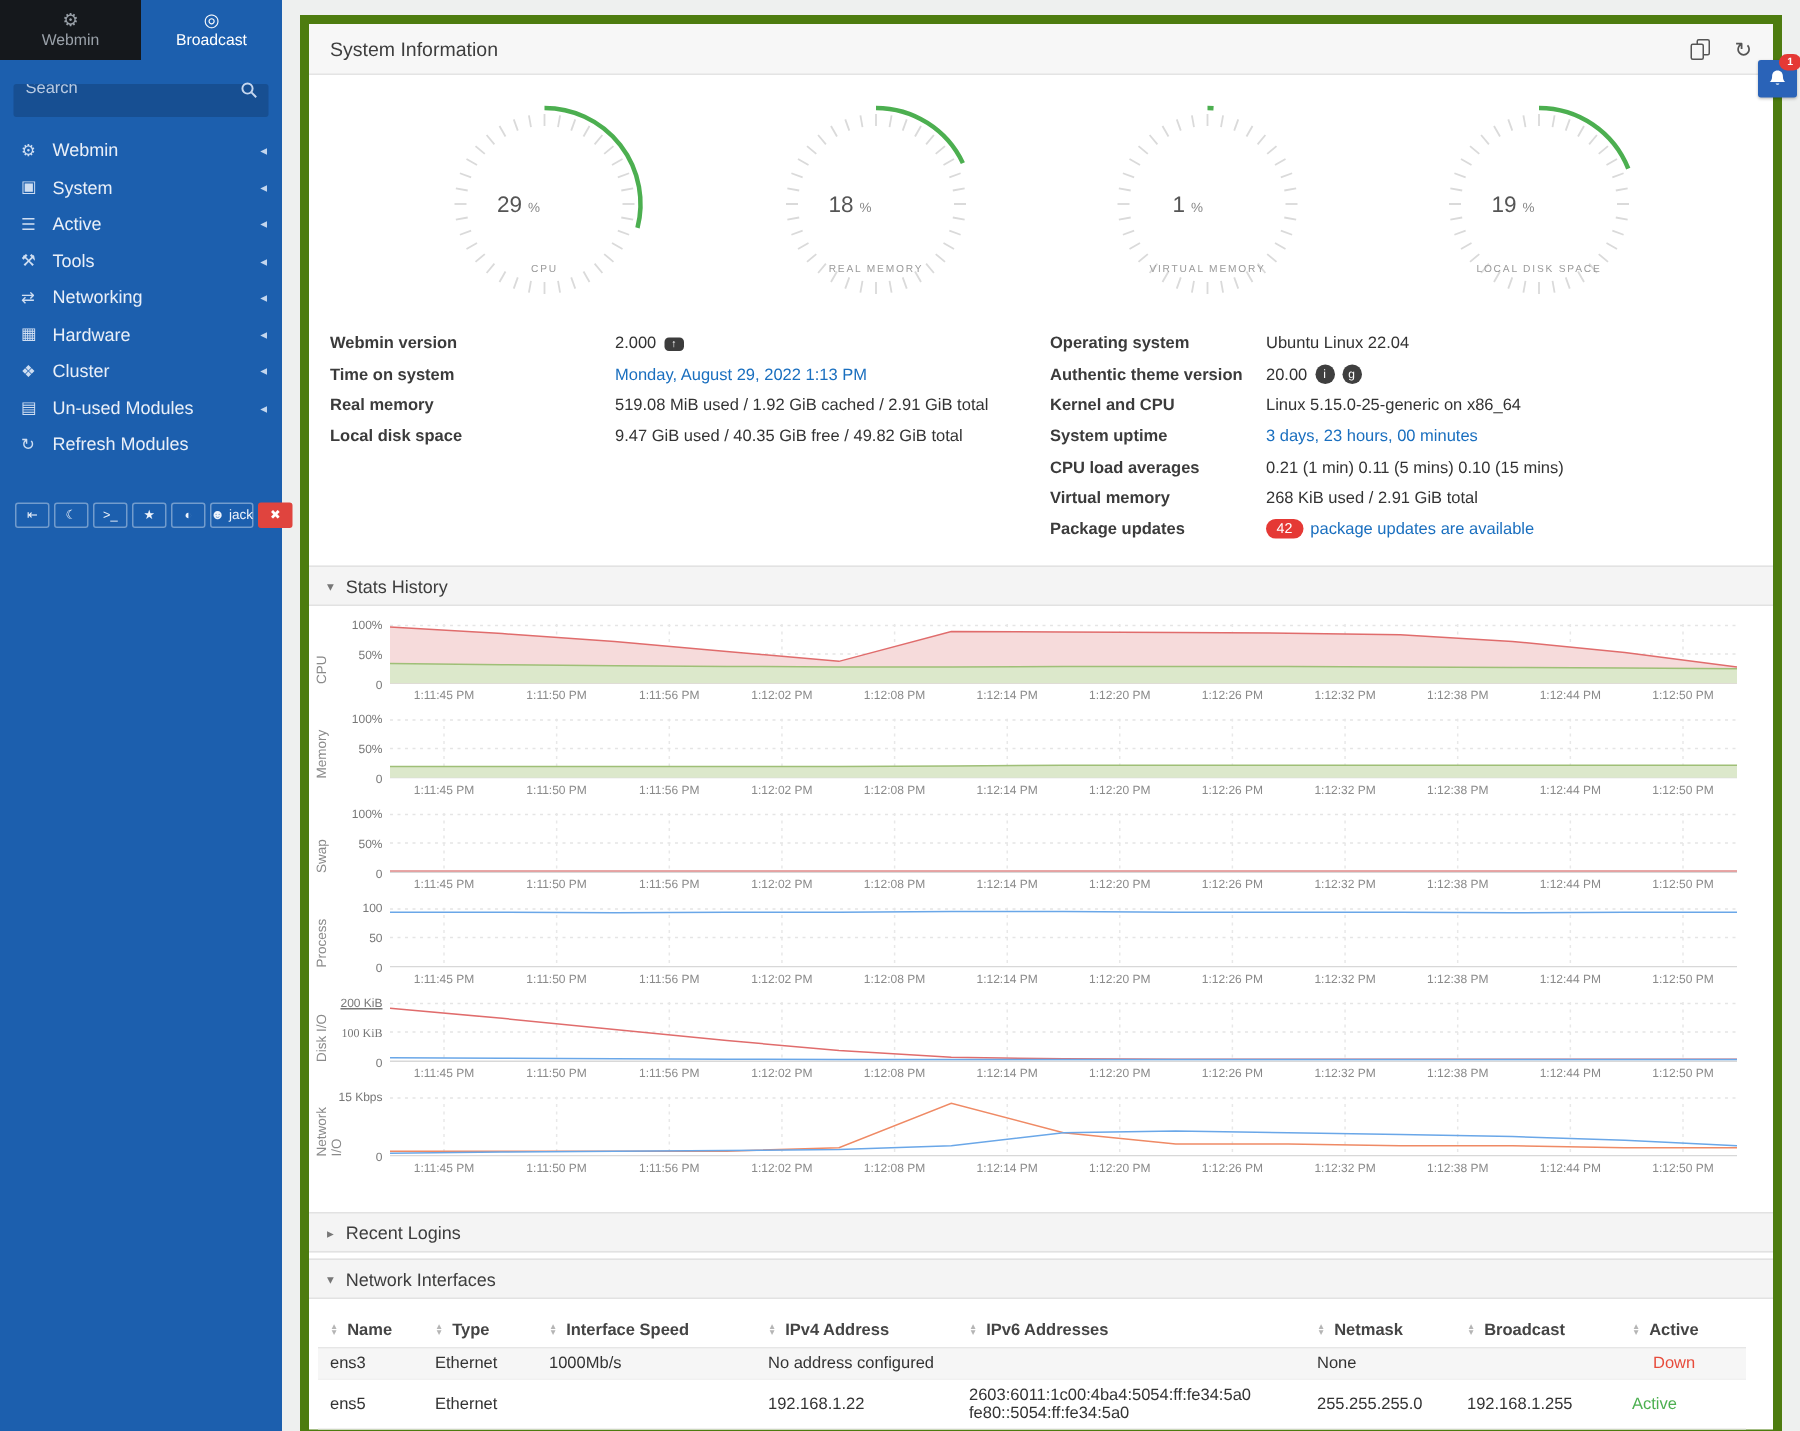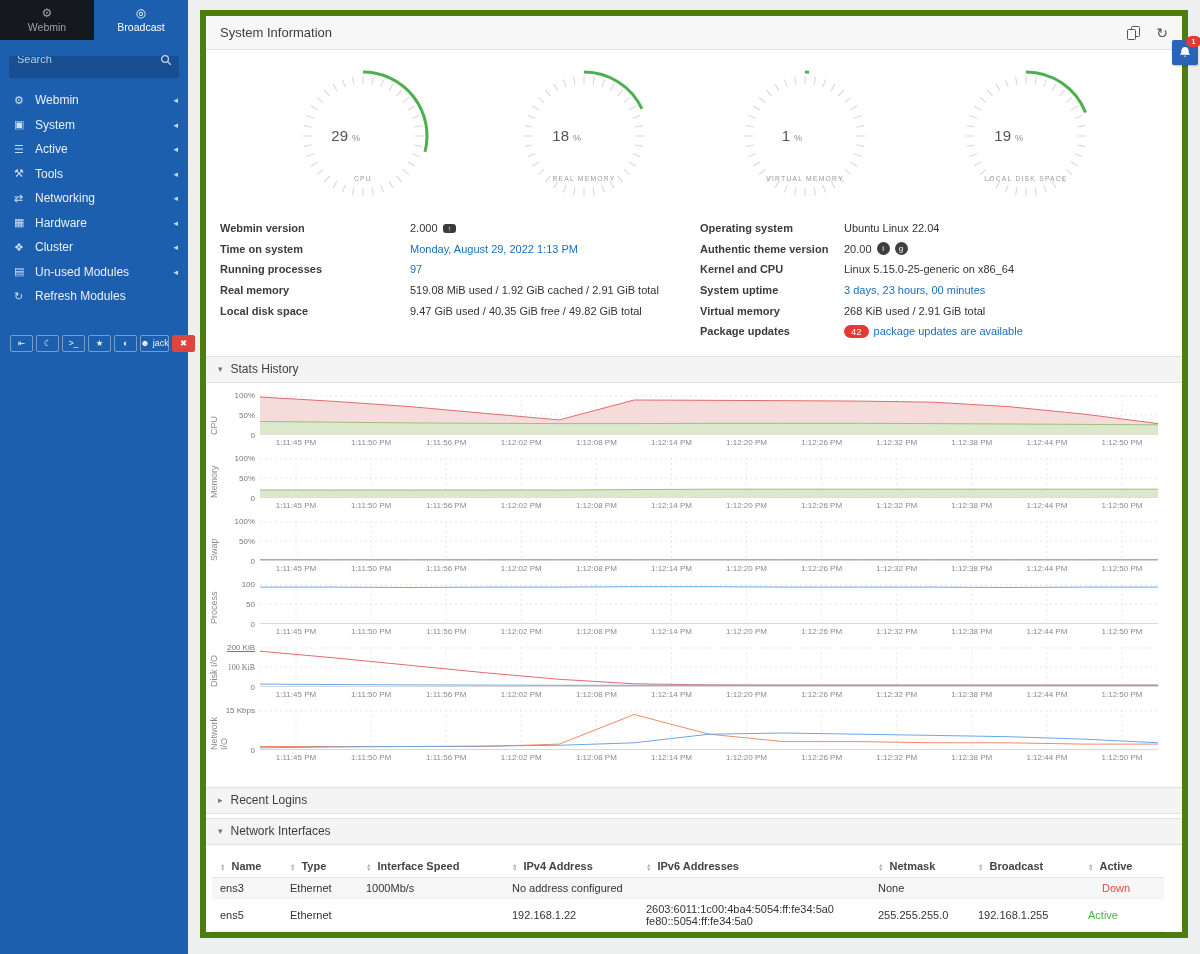--- a/index.html
+++ b/index.html
@@ -350,12 +350,6 @@
             </div>
           </div>
           <div class="info-row">
-            <div class="info-label">Running processes</div>
-            <div class="info-value">
-              <span class="link">97</span>
-            </div>
-          </div>
-          <div class="info-row">
             <div class="info-label">Real memory</div>
             <div class="info-value">
               <span>519.08 MiB used / 1.92 GiB cached / 2.91 GiB total</span>

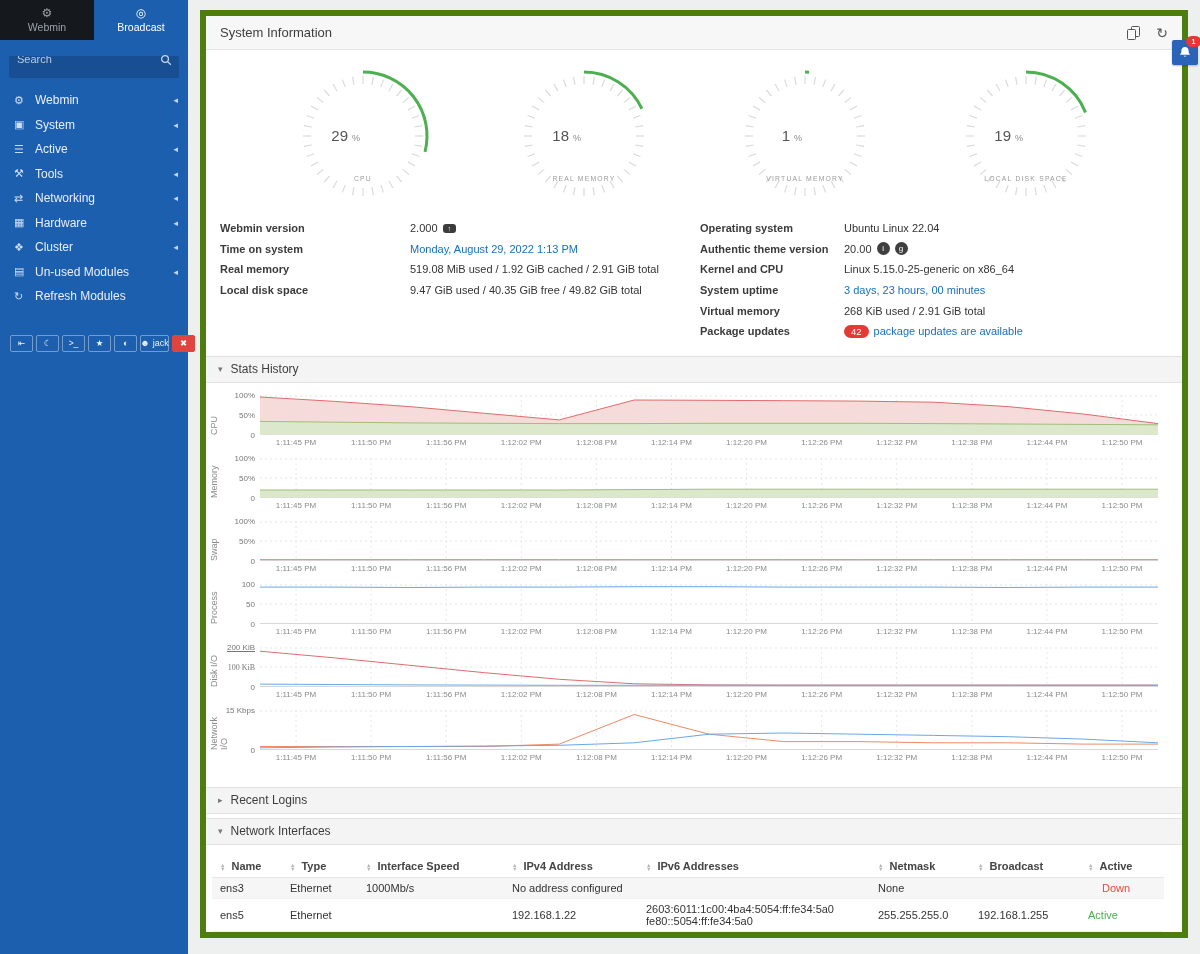--- a/index.html
+++ b/index.html
@@ -390,6 +390,12 @@
             </div>
           </div>
           <div class="info-row">
+            <div class="info-label">CPU load averages</div>
+            <div class="info-value">
+              <span>0.21 (1 min) 0.11 (5 mins) 0.10 (15 mins)</span>
+            </div>
+          </div>
+          <div class="info-row">
             <div class="info-label">Virtual memory</div>
             <div class="info-value">
               <span>268 KiB used / 2.91 GiB total</span>

